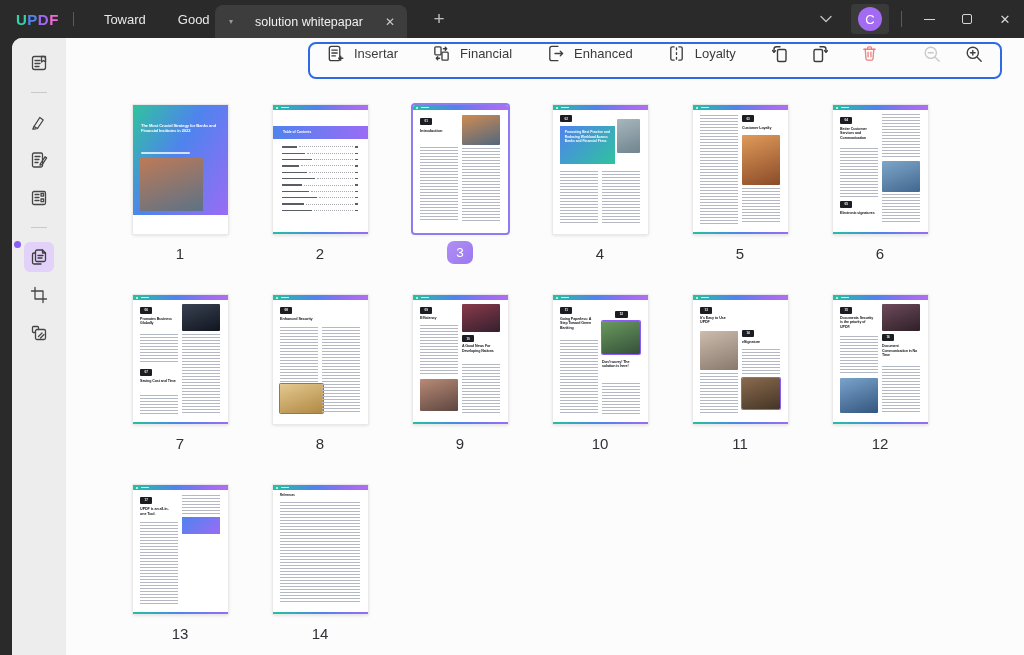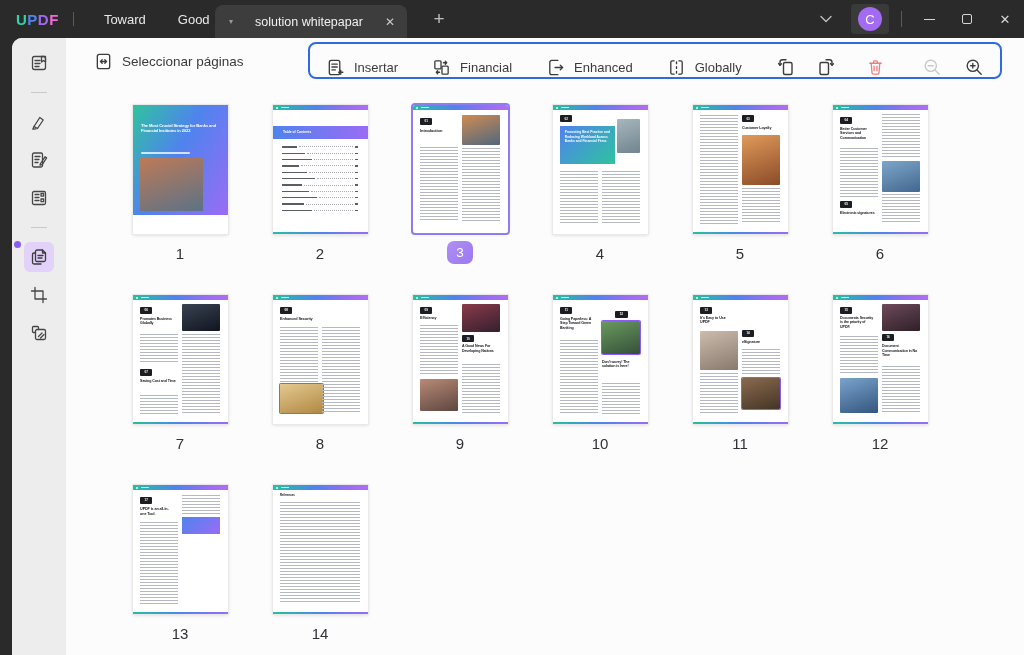--- a/index.html
+++ b/index.html
@@ -187,13 +187,6 @@
   <div class="main">
     <div class="toolbar-row">
 
-      <div class="select-pages">
-        <svg width="19" height="19" viewBox="0 0 20 20" fill="none" stroke="#3c3c3c" stroke-width="1.4" stroke-linecap="round" stroke-linejoin="round">
-          <rect x="3.5" y="2.5" width="13" height="15" rx="2"></rect>
-          <path d="M6.8 10 h6.4 M6.8 10 l1.8-1.8 M6.8 10 l1.8 1.8 M13.2 10 l-1.8-1.8 M13.2 10 l-1.8 1.8"></path>
-        </svg>
-        <span>Seleccionar páginas</span>
-      </div>
 
       <div class="action-box">
         <div class="act">

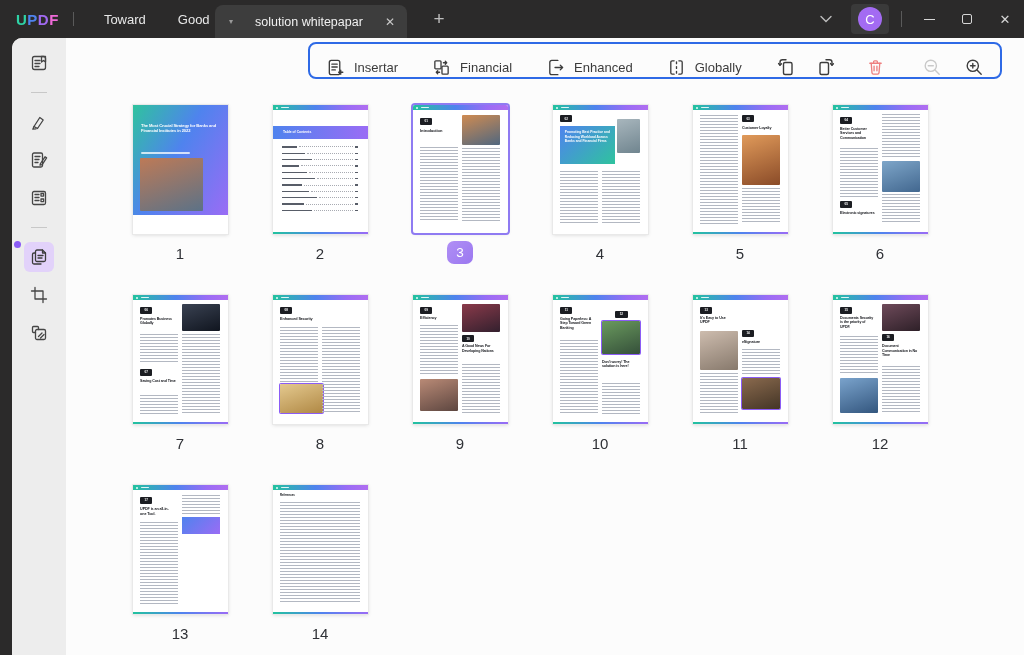--- a/index.html
+++ b/index.html
@@ -46,7 +46,7 @@
   .select-pages { position:absolute; left:28px; top:8px; height:30px; display:flex;
     align-items:center; gap:9px; font-size:13.5px; color:#3a3a3a; }
   .action-box { position:absolute; left:242px; right:22px; top:4px; height:37px;
-    border:2px solid #2e6ae6; border-radius:8px; display:flex; align-items:flex-end; padding:0 16px; }
+    border:2px solid #2e6ae6; border-radius:8px; display:flex; align-items:flex-start; padding:0 16px; }
   .act { display:flex; align-items:center; gap:9px; margin-right:34px; font-size:13px; color:#3b3b3b; }
   .icon-btn { display:flex; align-items:center; justify-content:center; }
   .rot { margin-right:20px; }

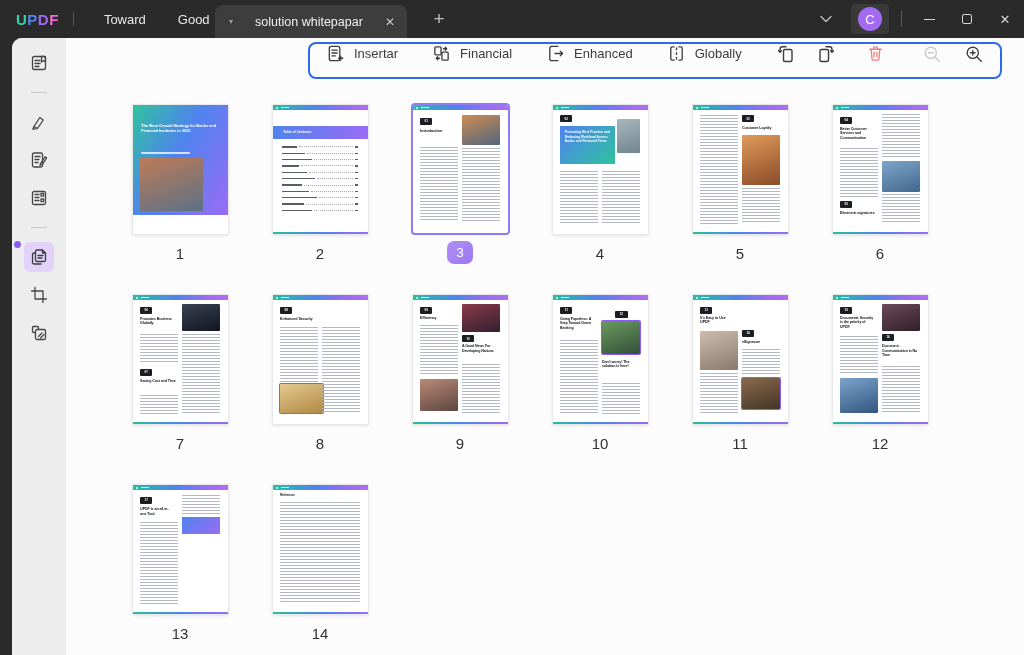--- a/index.html
+++ b/index.html
@@ -219,7 +219,7 @@
             <path d="M12.5 3 h2 A1.5 1.5 0 0 1 16 4.5 v11 A1.5 1.5 0 0 1 14.5 17 h-2"></path>
             <path d="M10 4 v2 M10 9 v2 M10 14 v2"></path>
           </svg>
-          <span>Globally</span>
+          <span>Loyalty</span>
         </div>
 
         <span class="icon-btn rot">

